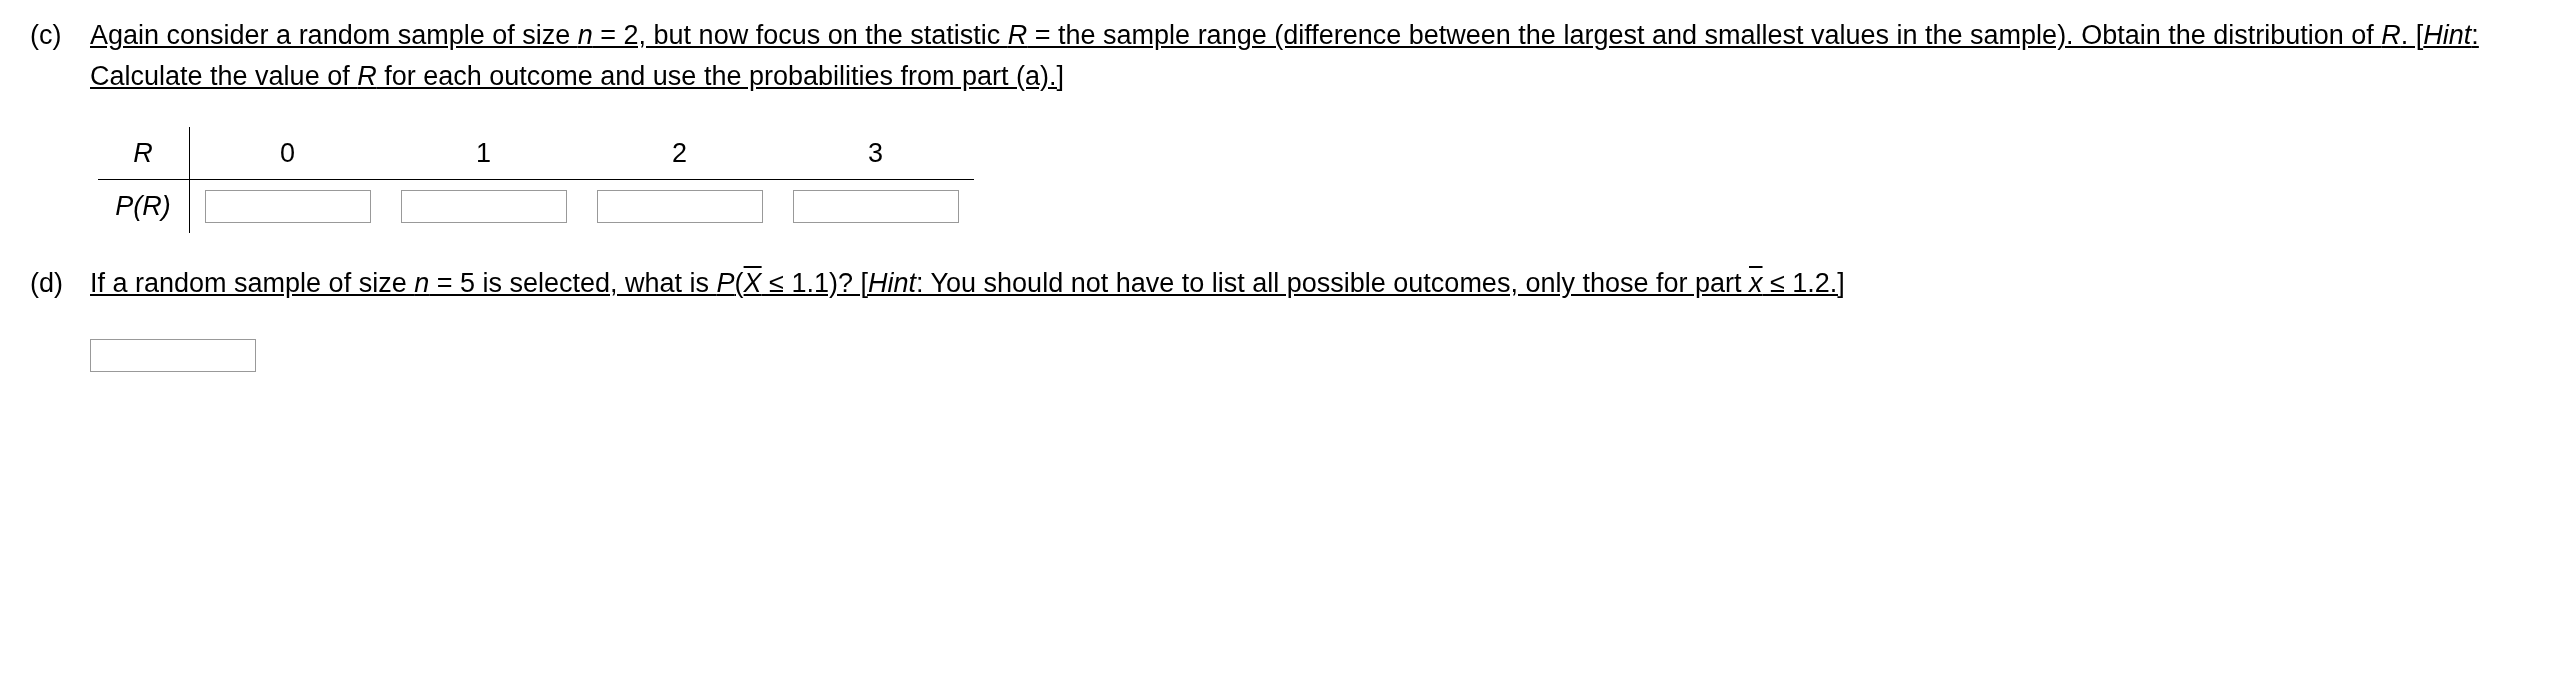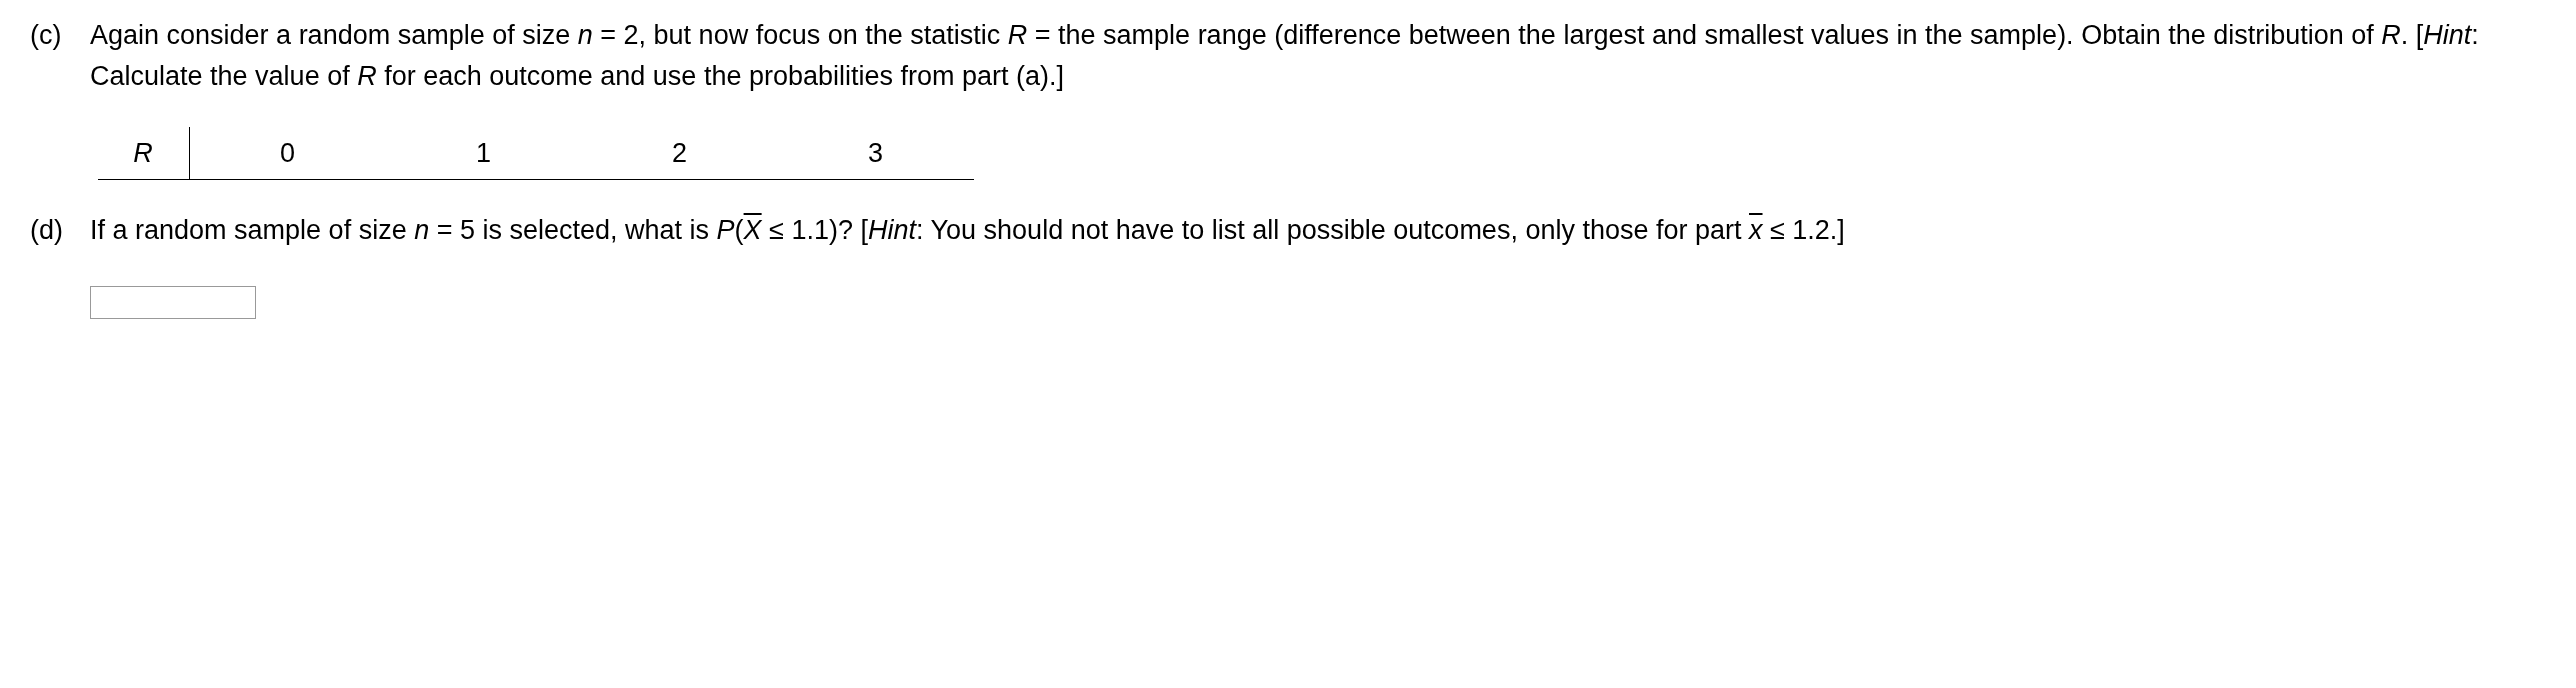--- a/index.html
+++ b/index.html
@@ -25,6 +25,7 @@
     
     .problem-content {
       flex: 1;
+      text-decoration: underline;
     }
     
     .prompt {

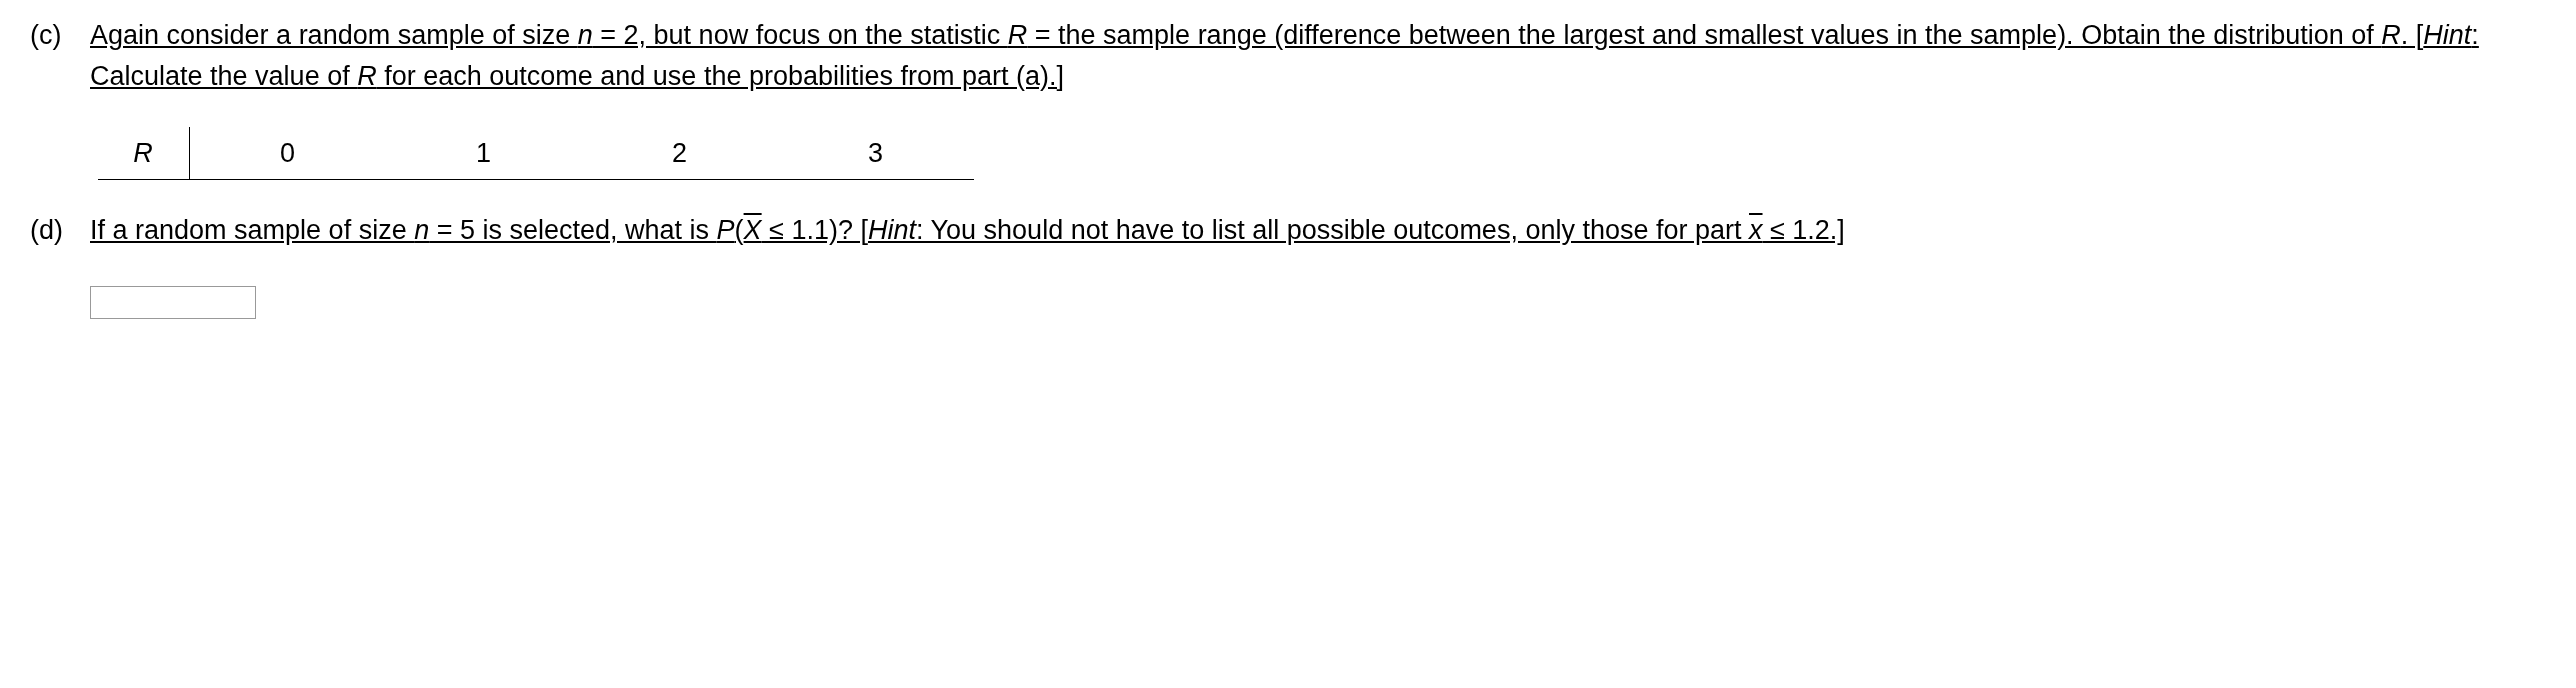--- a/index.html
+++ b/index.html
@@ -116,6 +116,21 @@
         <div class="header-cell">2</div>
         <div class="header-cell">3</div>
       </div>
+      <div class="table-row data-row">
+        <div class="row-label">P(R)</div>
+        <div class="input-cell">
+          <input type="text" class="text-input" style="">
+        </div>
+        <div class="input-cell">
+          <input type="text" class="text-input" style="">
+        </div>
+        <div class="input-cell">
+          <input type="text" class="text-input" style="">
+        </div>
+        <div class="input-cell">
+          <input type="text" class="text-input" style="">
+        </div>
+      </div>
     </div>
   </div>
 </div>

